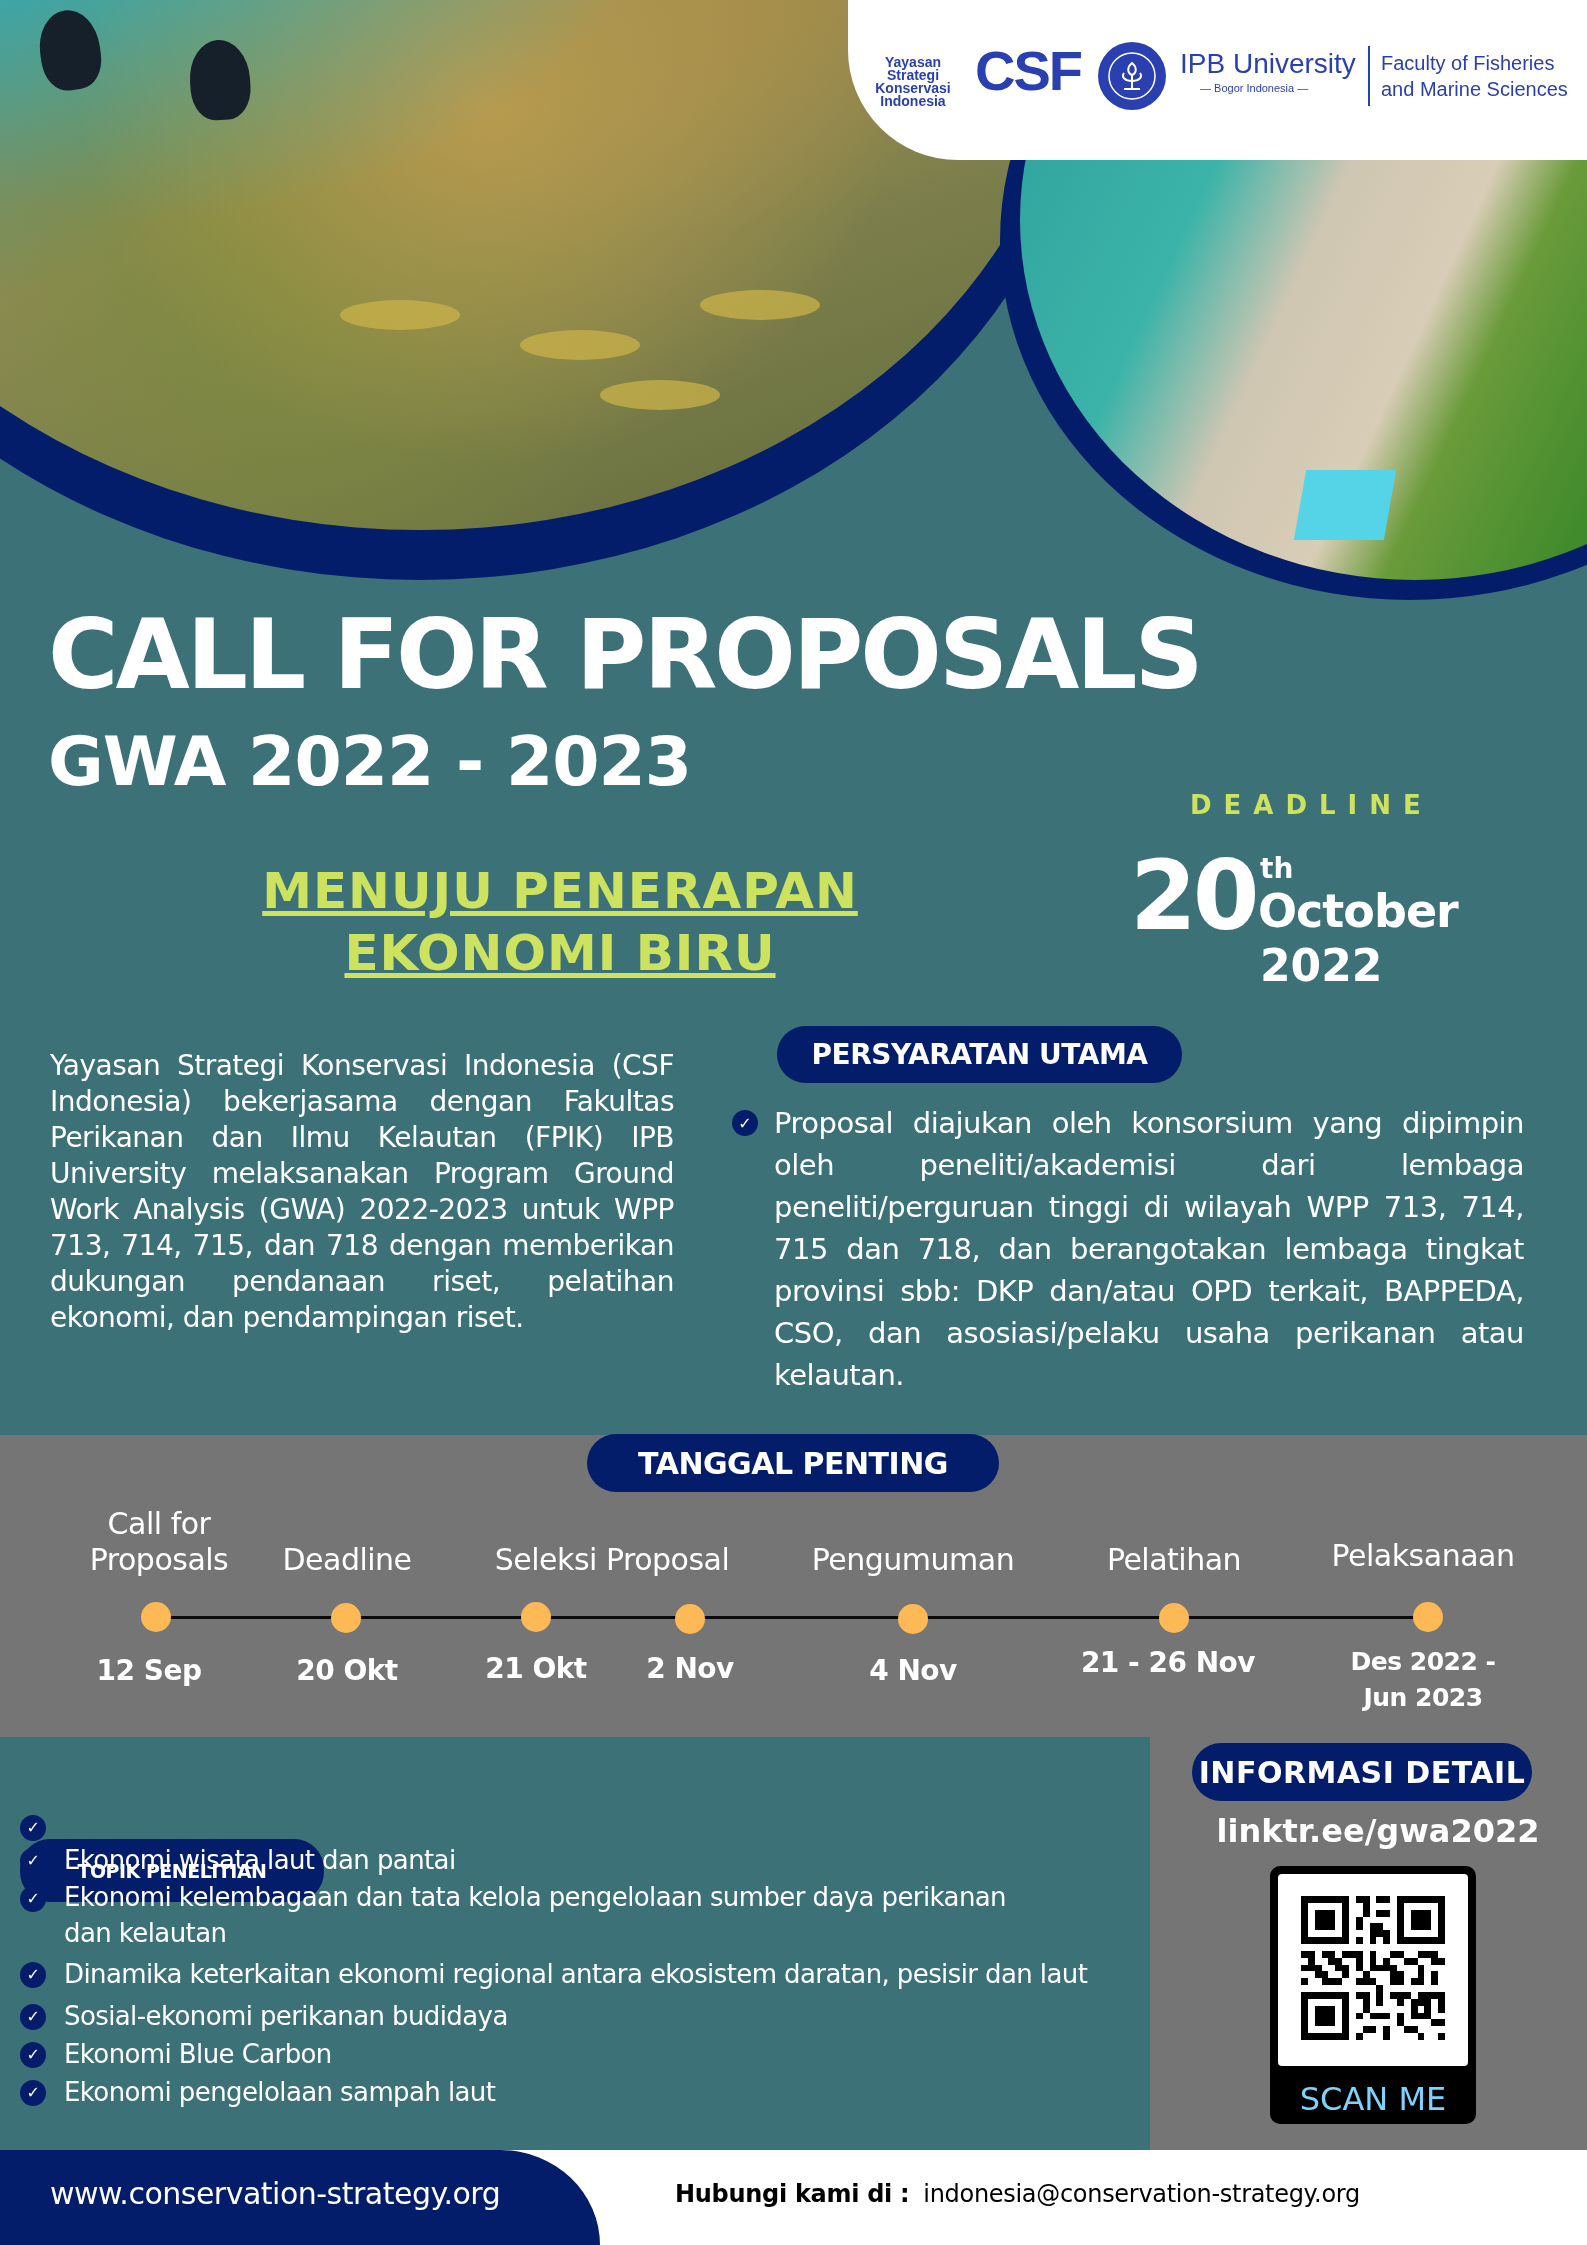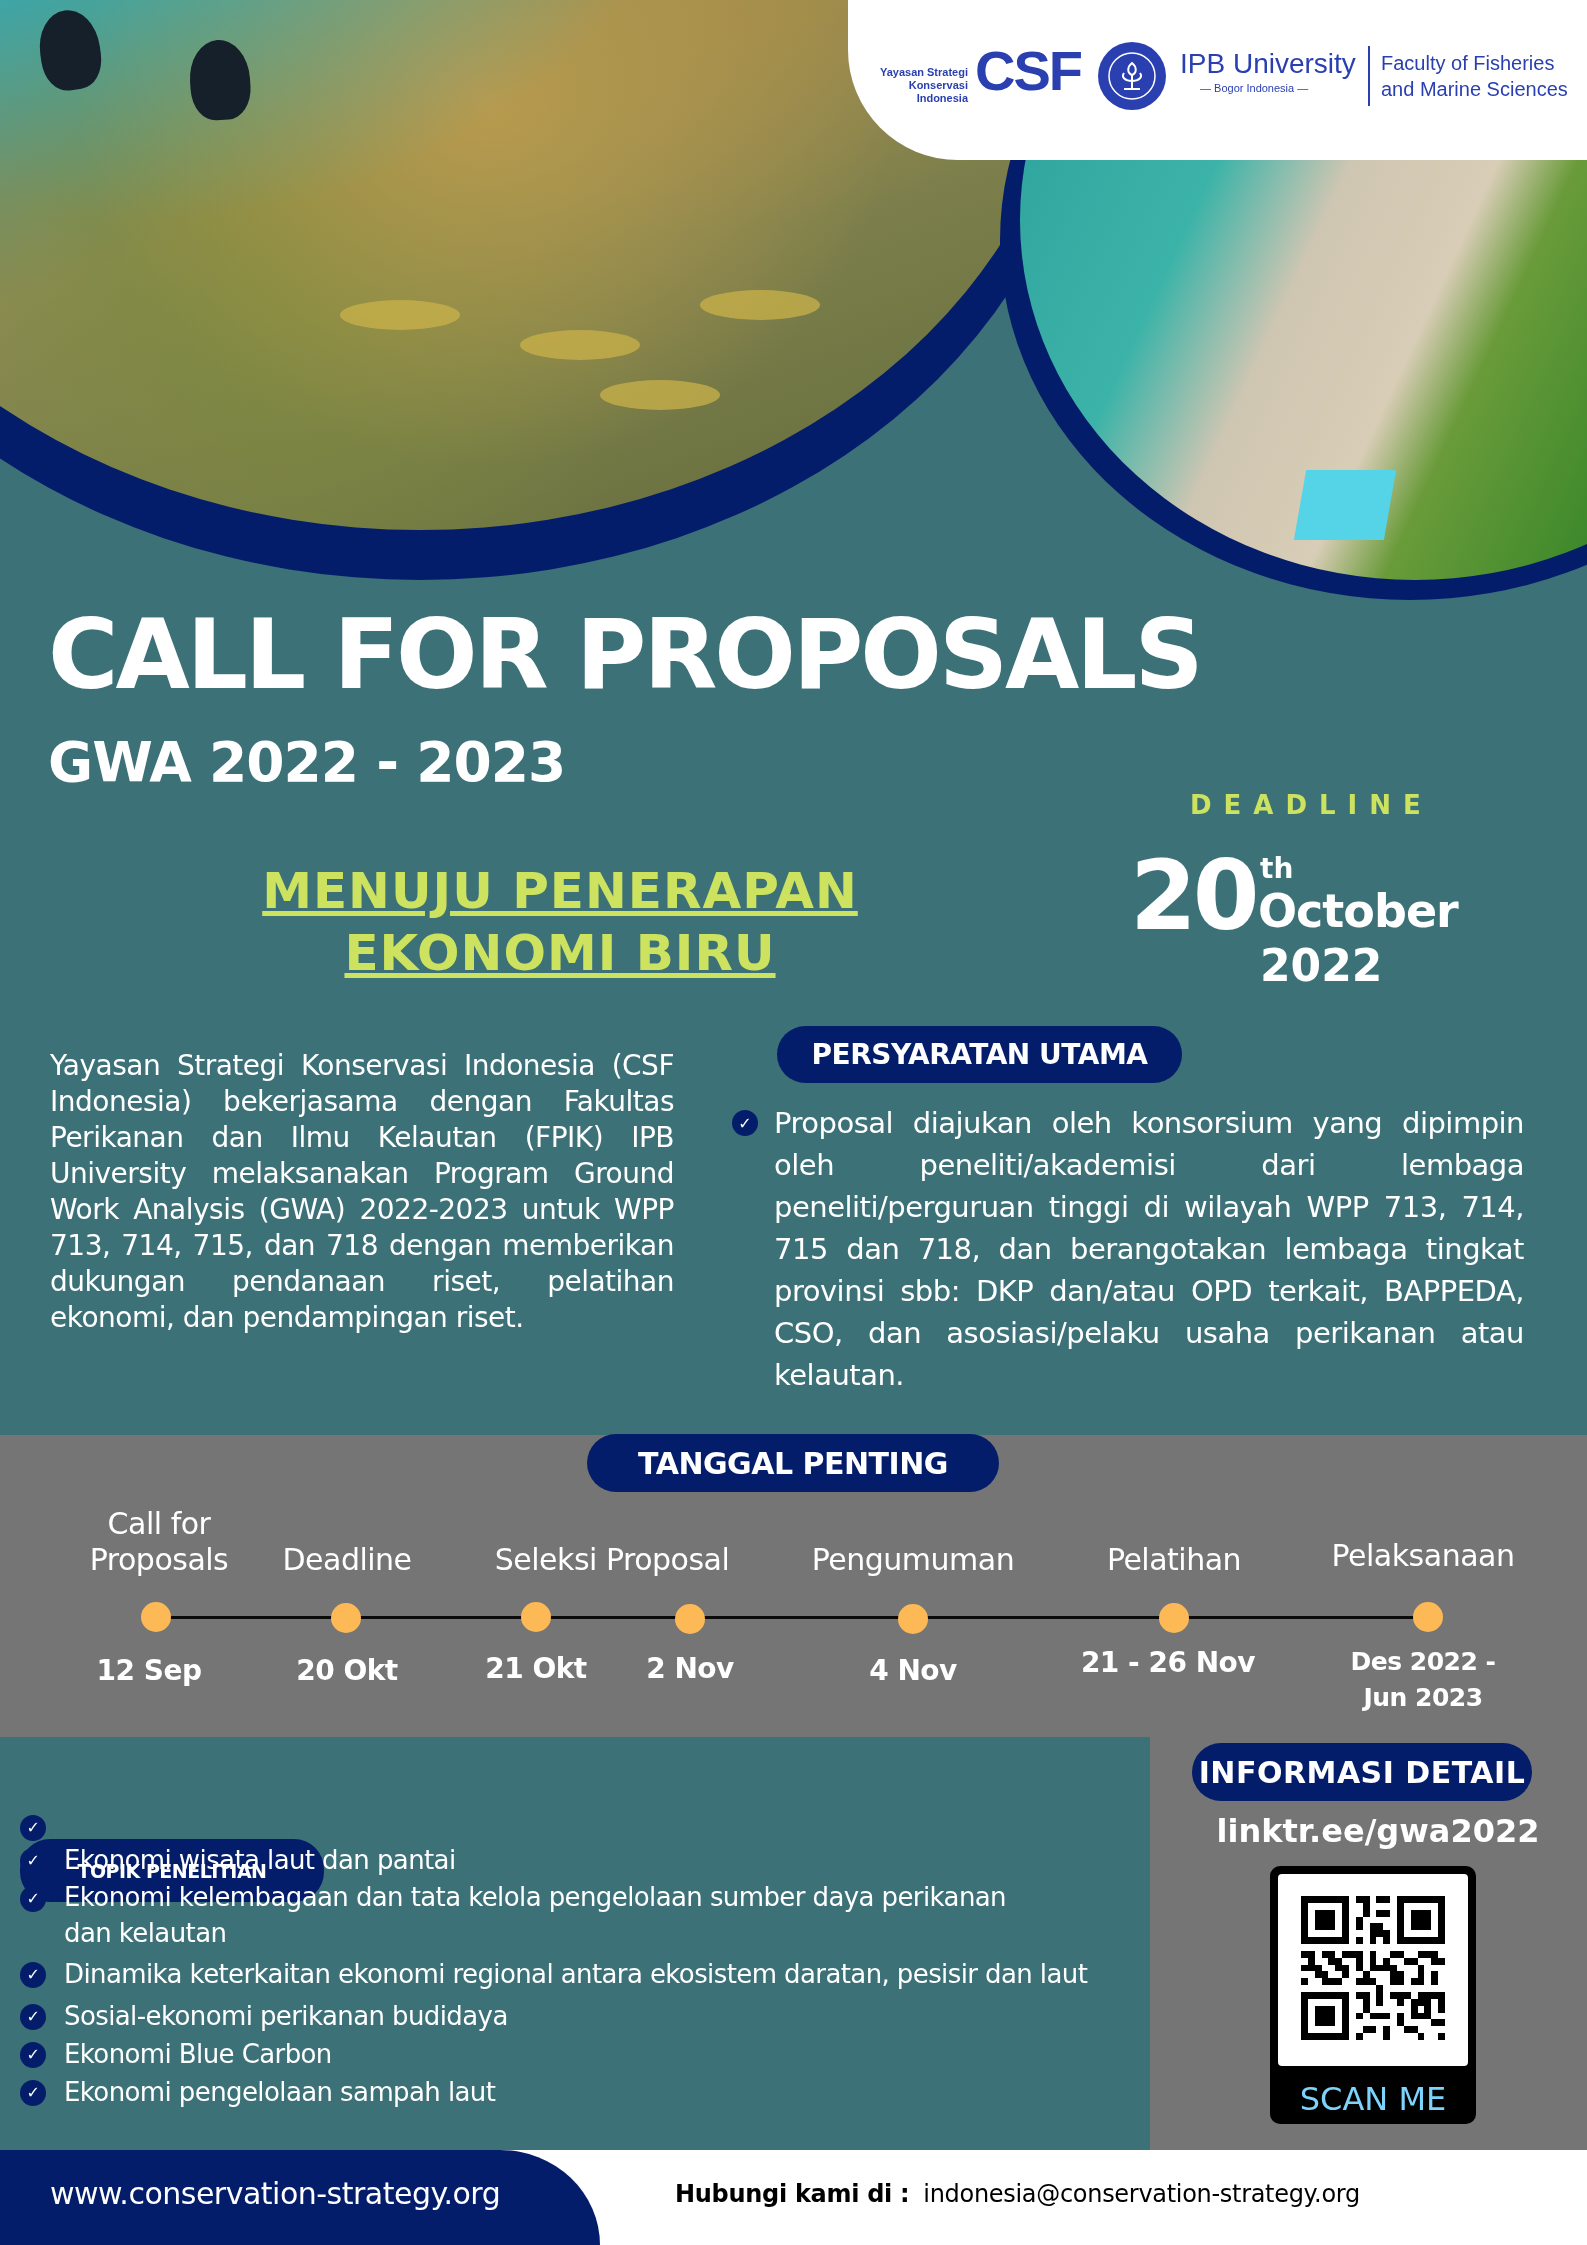--- a/index.html
+++ b/index.html
@@ -28,7 +28,7 @@
 
   .logo-pill { position: absolute; left: 848px; top: 0; width: 760px; height: 160px; background: #fff; border-radius: 0 0 0 110px; }
   .logo-pill::before { content: ""; position: absolute; left: 0; top: -80px; width: 160px; height: 160px; border-radius: 50%; background: #fff; }
-  .csf-block { position: absolute; left: 858px; top: 56px; text-align: right; width: 110px; color: #2a3fb0; font-family: "Liberation Sans", sans-serif; font-weight: bold; font-size: 11px; line-height: 13px; margin-top: 10px; }
+  .csf-block { position: absolute; left: 858px; top: 56px; text-align: center; width: 110px; color: #2a3fb0; font-family: "Liberation Sans", sans-serif; font-weight: bold; font-size: 14px; line-height: 13px; }
   .csf-logo { position: absolute; left: 975px; top: 38px; color: #2a3fb0; font-family: "Liberation Sans", sans-serif; font-size: 56px; font-weight: bold; letter-spacing: -2px; }
   .ipb-seal { position: absolute; left: 1098px; top: 42px; width: 68px; height: 68px; border-radius: 50%; background: #2a3fb0; display:flex; align-items:center; justify-content:center; color:#fff; font-size: 28px; }
   .ipb-title { position: absolute; left: 1180px; top: 48px; color: #2a3fb0; font-family: "Liberation Sans", sans-serif; font-size: 28px; }

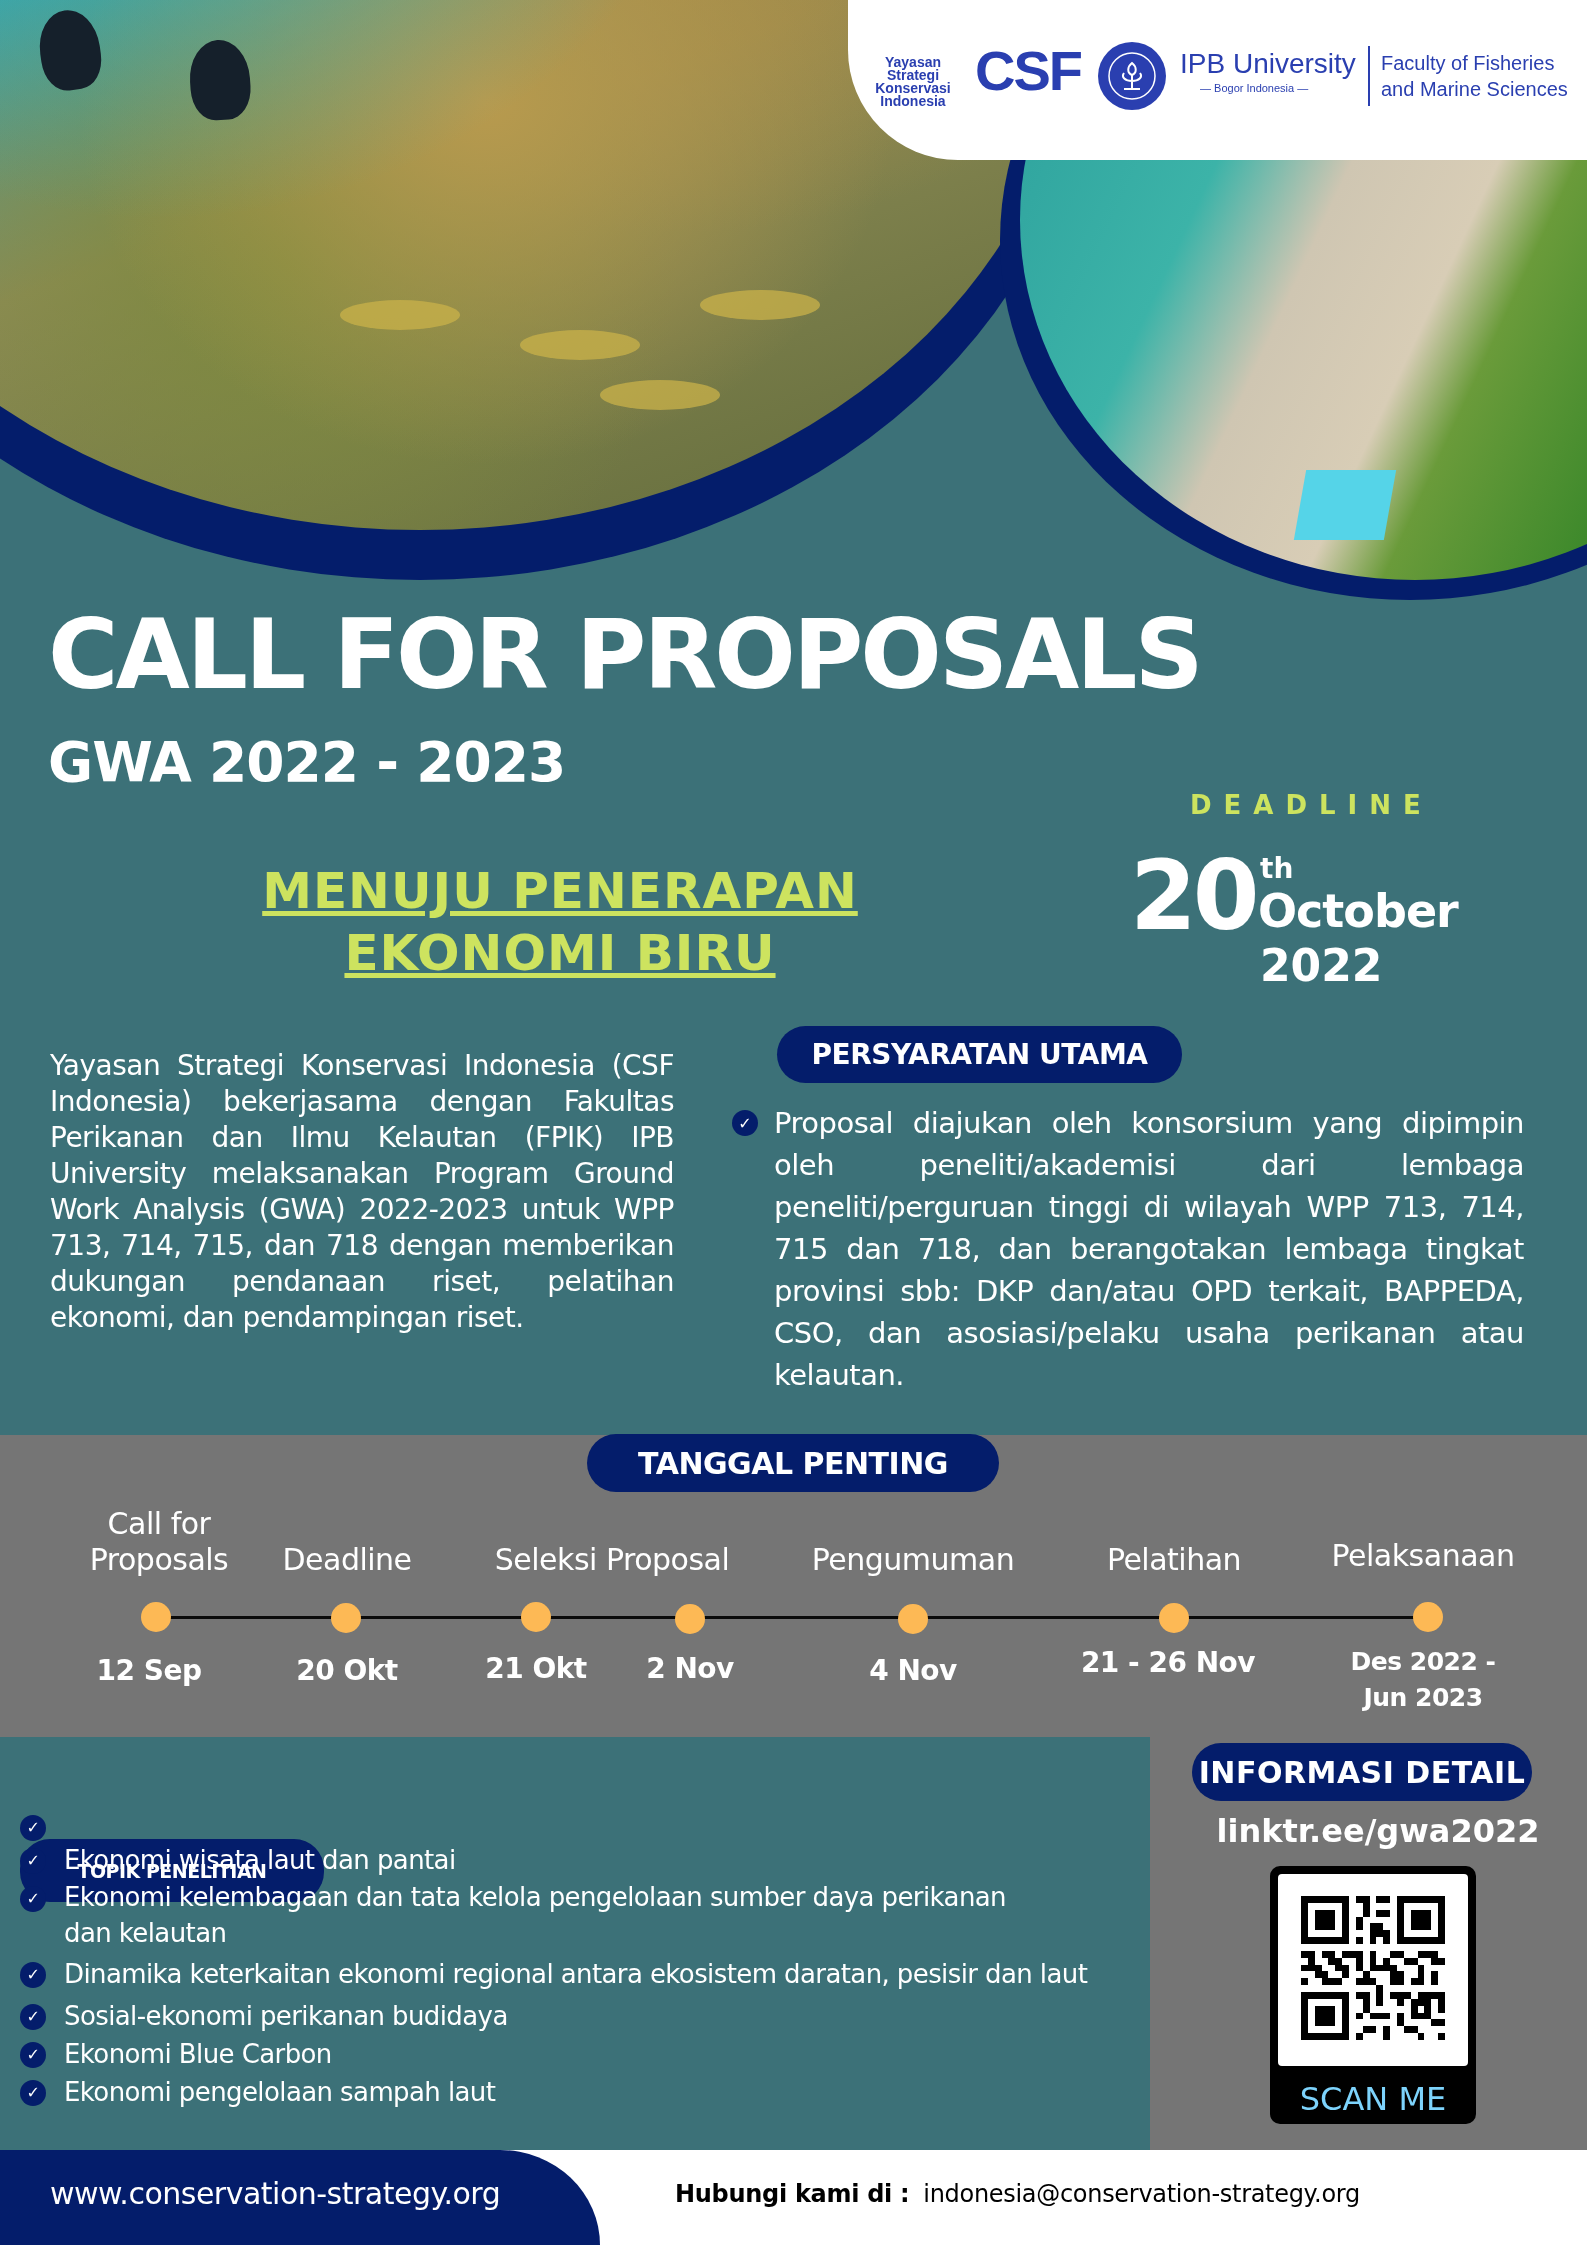--- a/index.html
+++ b/index.html
@@ -38,7 +38,7 @@
 
   
   .title { position: absolute; left: 48px; top: 600px; font-family: "DejaVu Sans", sans-serif; font-weight: bold; font-size: 96px; letter-spacing: -3px; line-height: 110px; color: #fff; }
-  .title-sub { position: absolute; left: 48px; top: 712px; font-family: "DejaVu Sans", sans-serif; font-weight: bold; font-size: 55px; letter-spacing: -1px; line-height: 100px; }
+  .title-sub { position: absolute; left: 48px; top: 712px; font-family: "DejaVu Sans", sans-serif; font-weight: bold; font-size: 68px; letter-spacing: -1px; line-height: 100px; }
   .tagline { position: absolute; left: 120px; top: 860px; width: 880px; text-align: center; color: #cde35f; font-family: "DejaVu Sans", sans-serif; font-weight: bold; font-size: 50px; line-height: 62px; letter-spacing: 1px; text-decoration: underline; }
 
   .deadline-label { position: absolute; left: 1190px; top: 790px; color: #cde35f; font-weight: bold; font-size: 26px; letter-spacing: 12px; }

